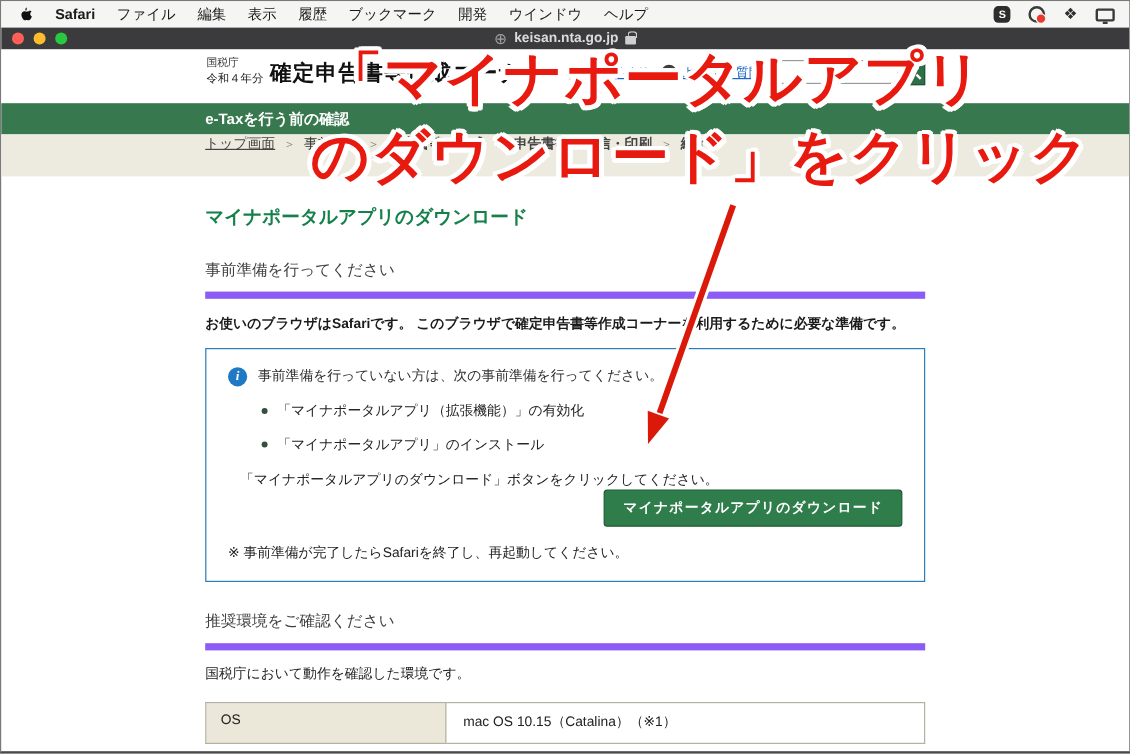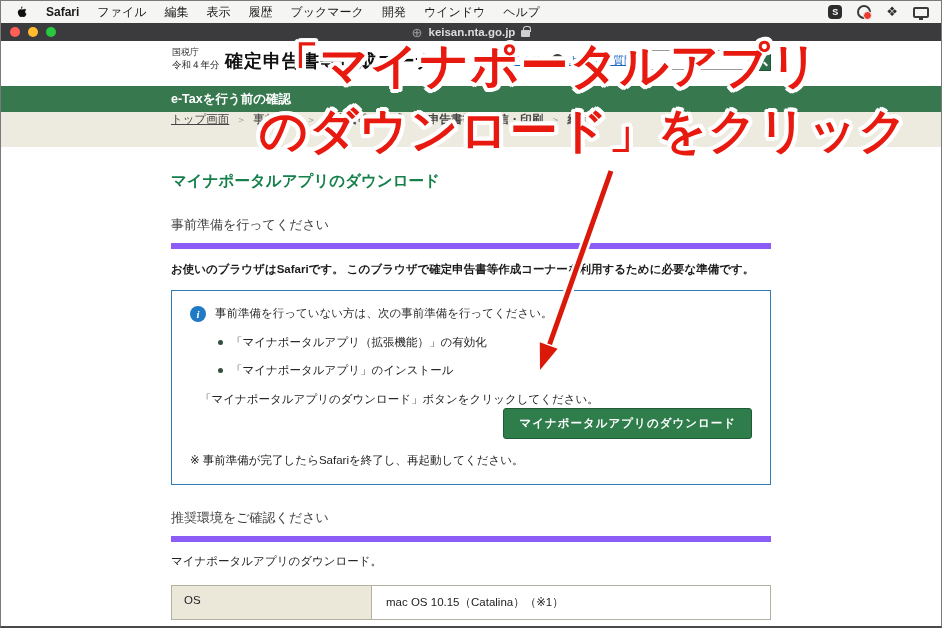--- a/index.html
+++ b/index.html
@@ -215,7 +215,7 @@
     </div>
 
     <h2 class="section-title">推奨環境をご確認ください</h2>
-    <p class="env-note">マイナポータルアプリのダウンロード。</p>
+    <p class="env-note">国税庁において動作を確認した環境です。</p>
 
     <table class="env">
       <tbody>

